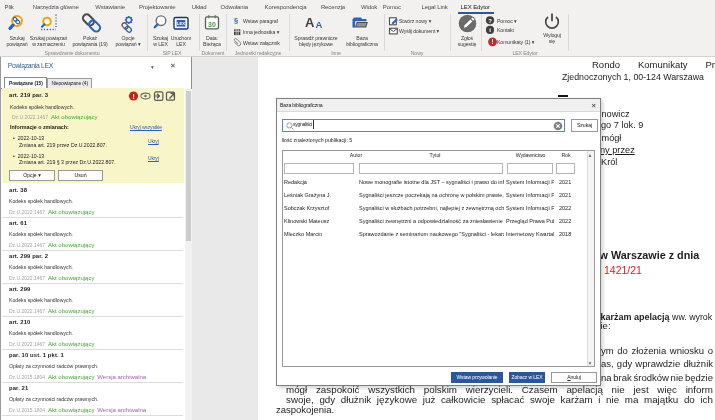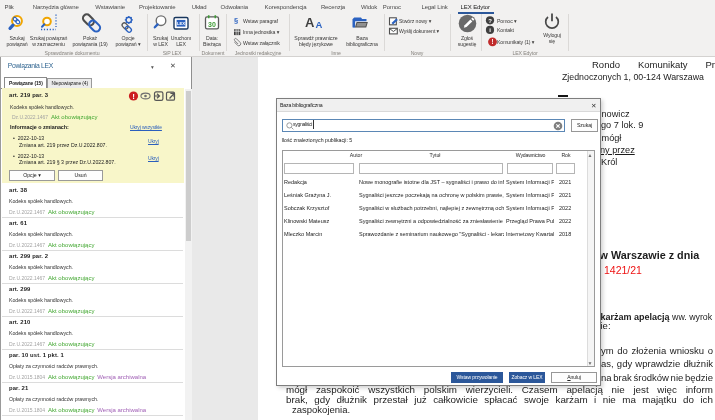--- a/index.html
+++ b/index.html
@@ -93,7 +93,7 @@
       <span>inform</span>
     </div>
 <div class="jline" style="left:286px;top:394px;width:427px;font-size:9.8px">
-      <span>brak,</span>
+      <span>swoje,</span>
       <span>gdy</span>
       <span>dłużnik</span>
       <span>przestał</span>

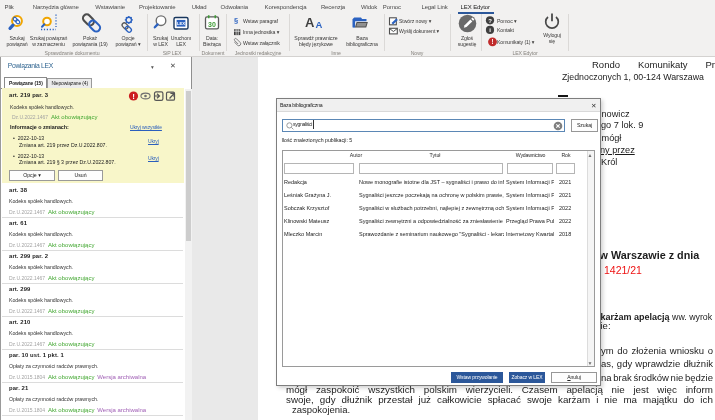--- a/index.html
+++ b/index.html
@@ -96,7 +96,7 @@
       <span>swoje,</span>
       <span>gdy</span>
       <span>dłużnik</span>
-      <span>przestał</span>
+      <span>językowe</span>
       <span>już</span>
       <span>całkowicie</span>
       <span>spłacać</span>

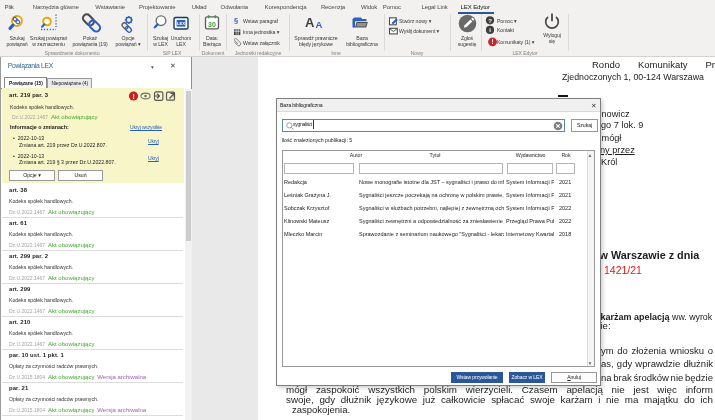--- a/index.html
+++ b/index.html
@@ -109,7 +109,7 @@
       <span>do</span>
       <span>ich</span>
     </div>
-<div class="doc" style="left:292px;top:404.3px">zaspokojenia.</div>
+<div class="doc" style="left:276px;top:404.3px">zaspokojenia.</div>
 </div>
 
 <div class="a" id="ribbon">

